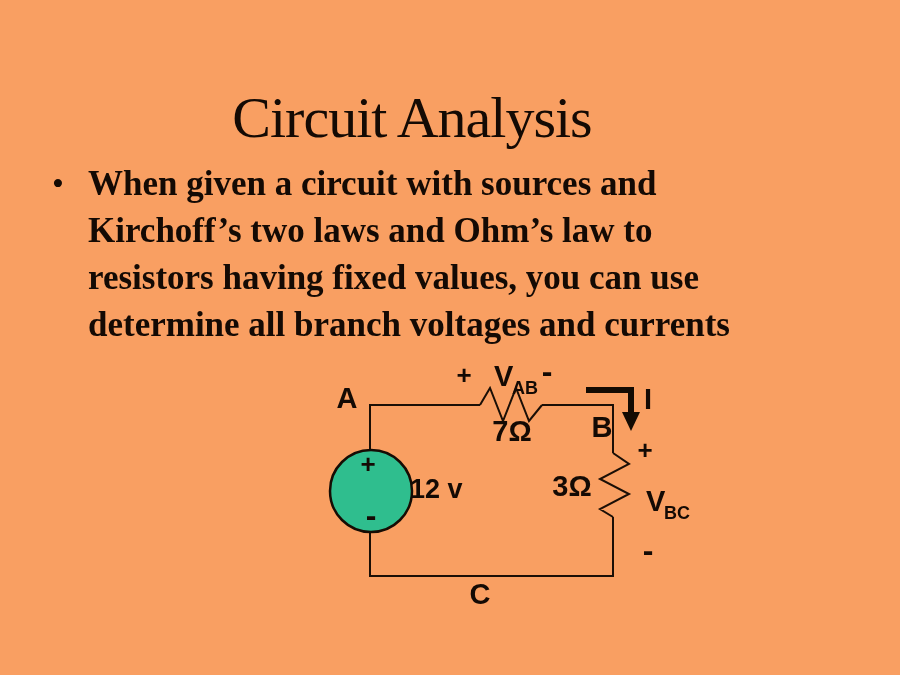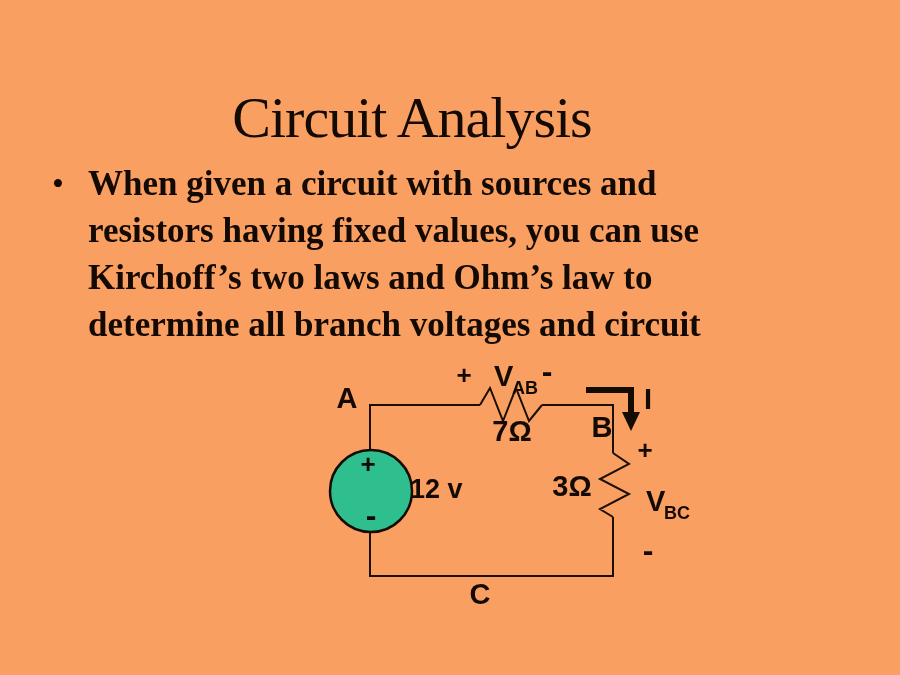--- a/index.html
+++ b/index.html
@@ -64,8 +64,8 @@
       <span class="marker">•</span>
       <div class="bullet-text">
         <div class="line">When given a circuit with sources and</div>
+        <div class="line">Kirchoff’s two laws and Ohm’s law to</div>
         <div class="line">resistors having fixed values, you can use</div>
-        <div class="line">Kirchoff’s two laws and Ohm’s law to</div>
         <div class="line">determine all branch voltages and circuit</div>
       </div>
     </div>

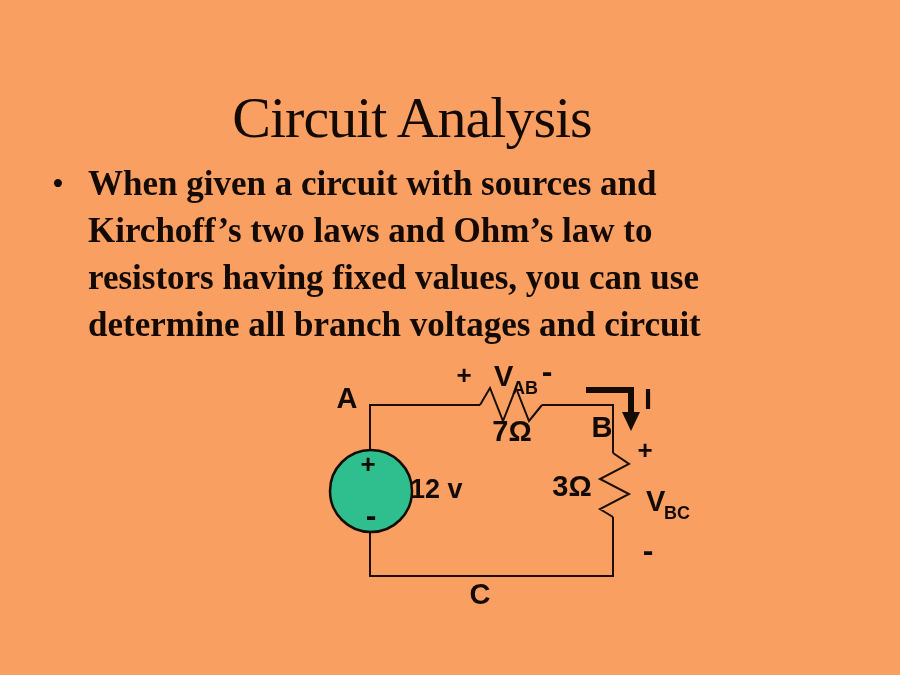--- a/index.html
+++ b/index.html
@@ -66,7 +66,7 @@
         <div class="line">When given a circuit with sources and</div>
         <div class="line">Kirchoff’s two laws and Ohm’s law to</div>
         <div class="line">resistors having fixed values, you can use</div>
-        <div class="line">determine all branch voltages and circuit</div>
+        <div class="line">determine all branch voltages and currents</div>
       </div>
     </div>
   </div>

